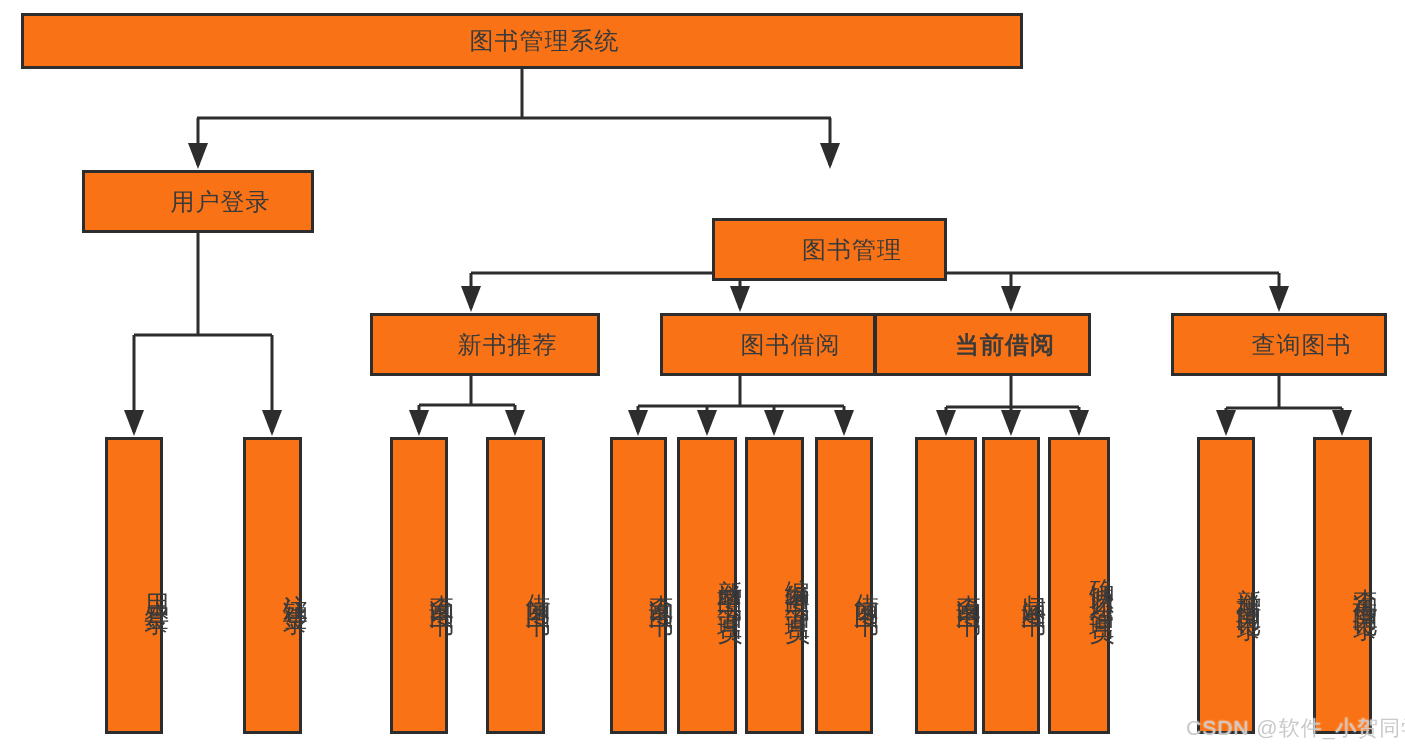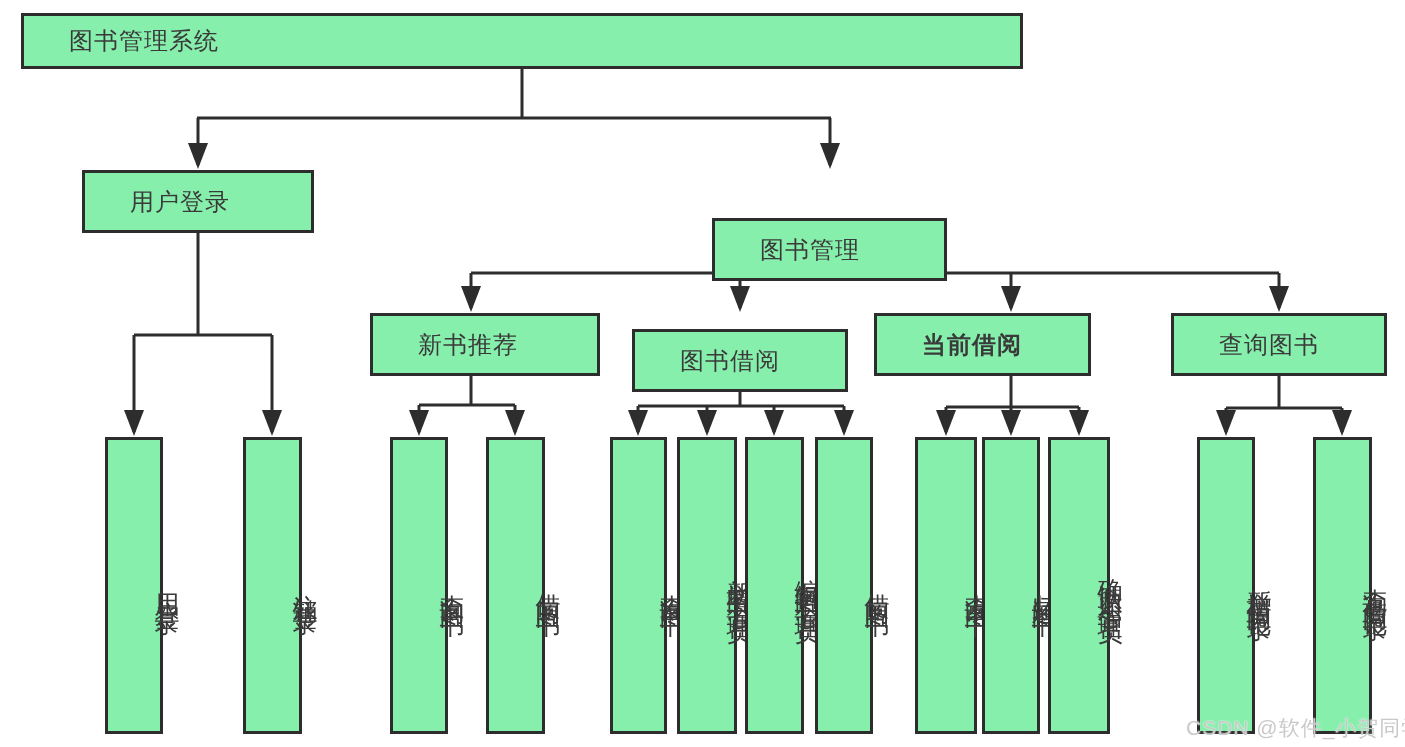--- a/index.html
+++ b/index.html
@@ -20,11 +20,11 @@
   .node {
     position: absolute;
     box-sizing: border-box;
-    background: #86efac;
+    background: #f97316;
     border: 3px solid #2d2d2d;
     display: flex;
     align-items: center;
-    justify-content: flex-start;
+    justify-content: center;
     color: #3a3a3a;
     z-index: 2;
     padding-left: 45px;

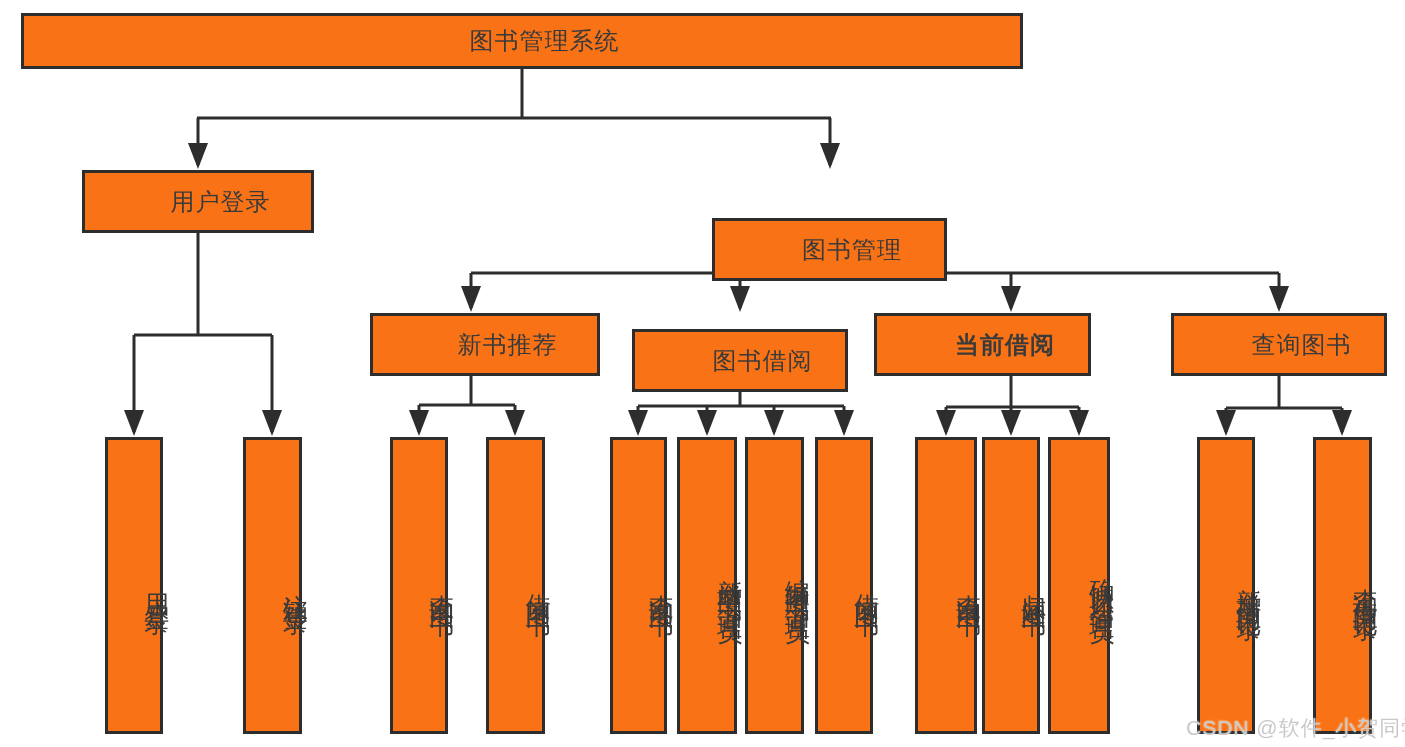--- a/index.html
+++ b/index.html
@@ -114,7 +114,7 @@
   <div class="node h" style="left:370px; top:313px; width:230px; height:63px;">
     <span>新书推荐</span>
   </div>
-  <div class="node h" style="left:632px; top:313px; width:216px; height:63px;margin-top:16px;">
+  <div class="node h" style="left:660px; top:313px; width:216px; height:63px;">
     <span>图书借阅</span>
   </div>
   <div class="node h" style="left:874px; top:313px; width:217px; height:63px;font-weight:bold;">

